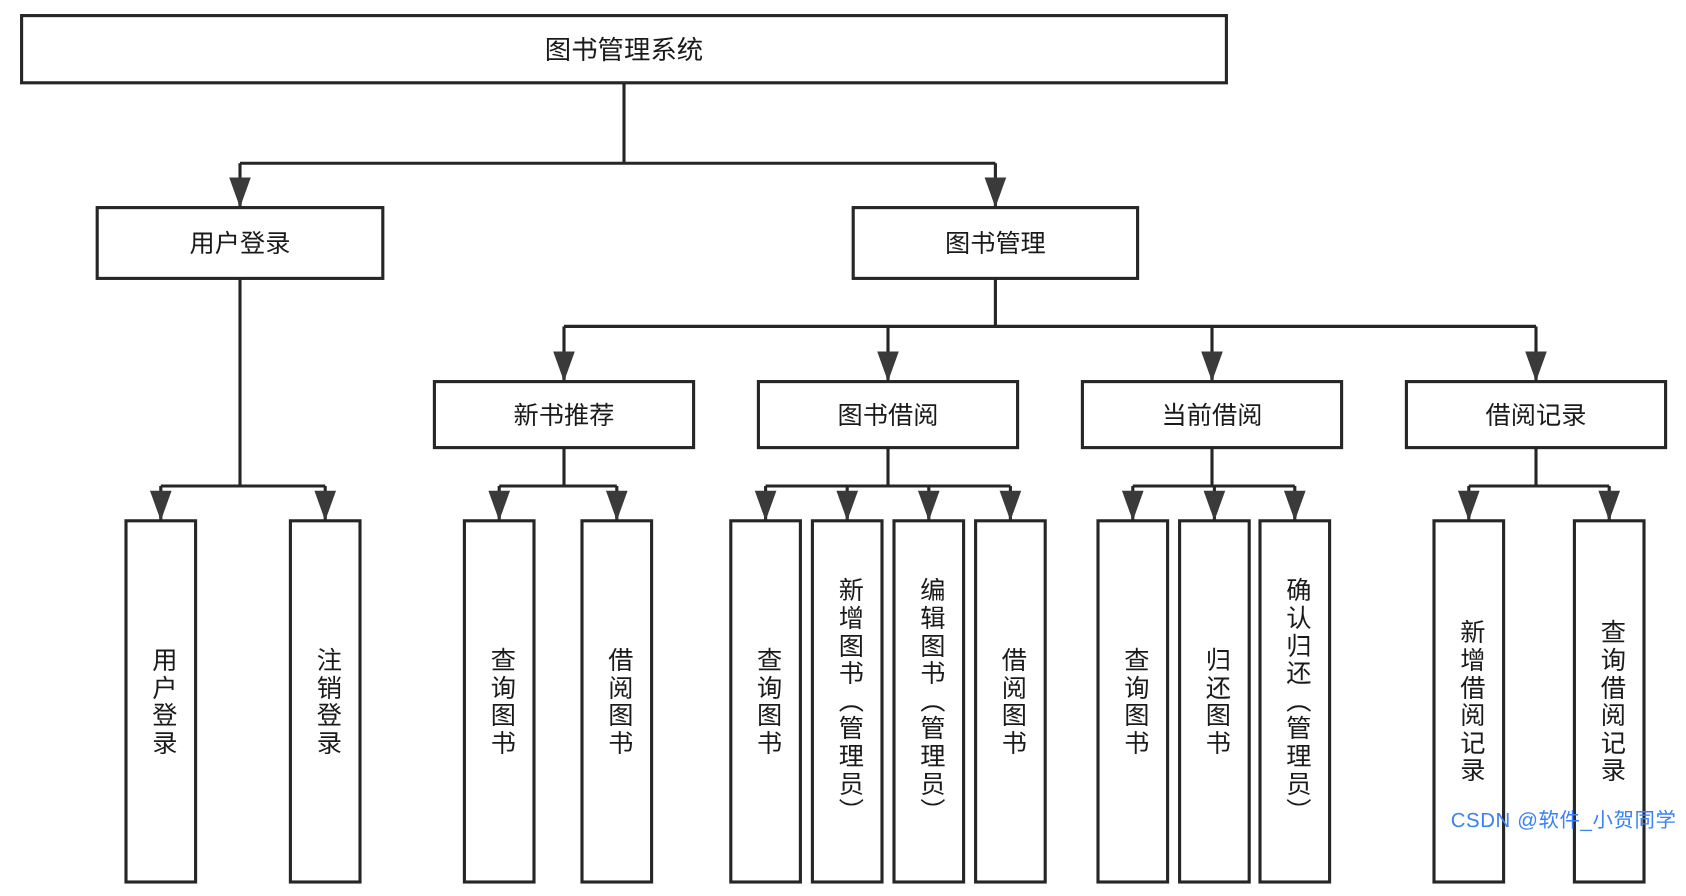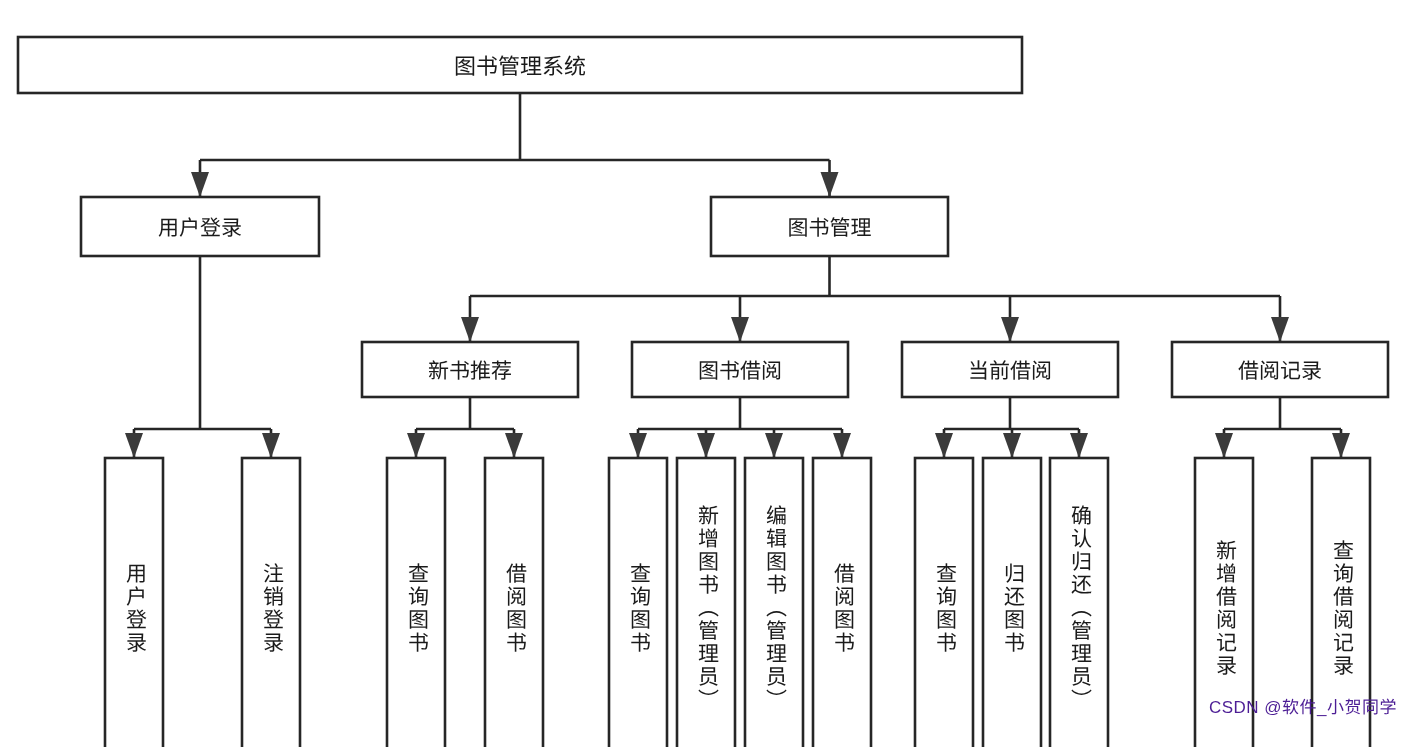--- a/index.html
+++ b/index.html
@@ -19,7 +19,6 @@
     width: 1405px;
     height: 700px;
     background: #ffffff;
-    margin-top: 24px;
   }
   svg#tree-svg {
     position: absolute;

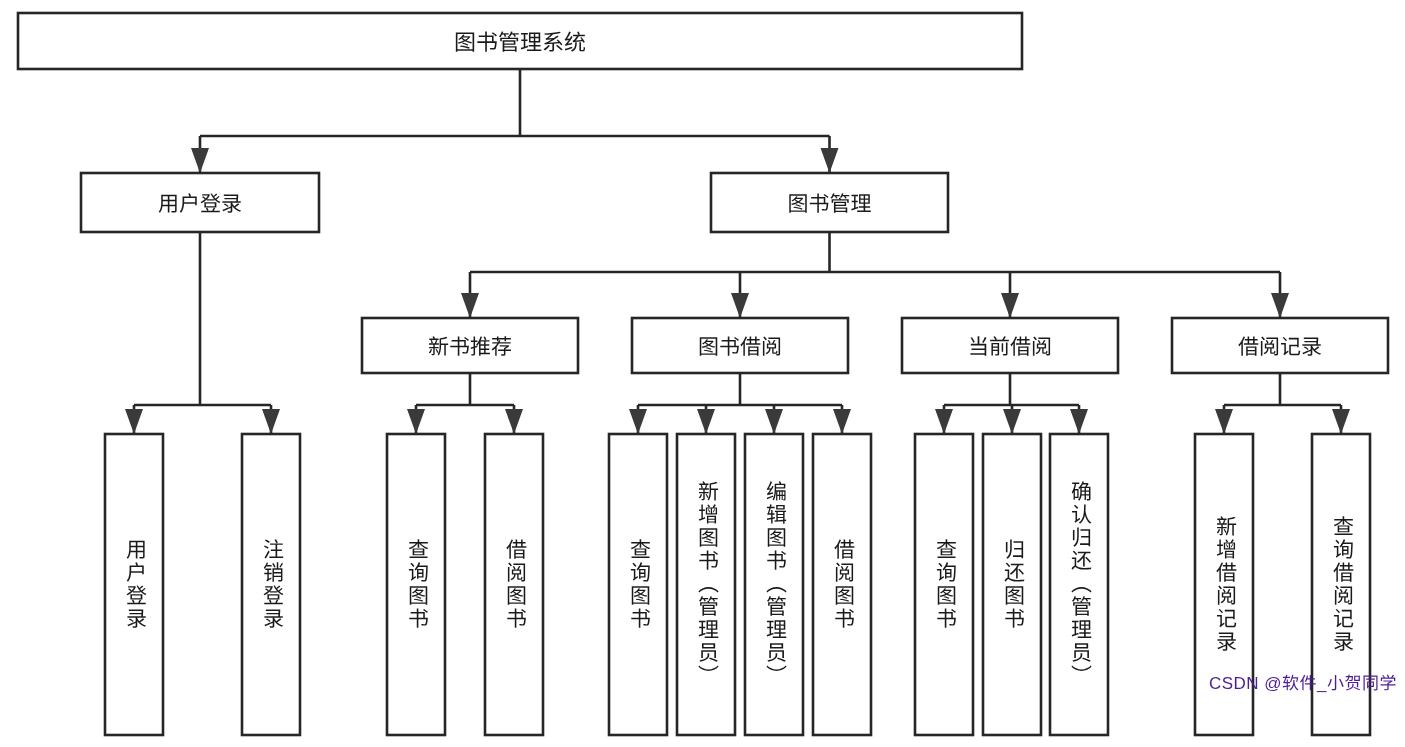--- a/index.html
+++ b/index.html
@@ -79,7 +79,7 @@
     bottom: 6px;
     font-family: "Liberation Sans", "DejaVu Sans", sans-serif;
     font-size: 17px;
-    color: #4c1d95;
+    color: #3b82f6;
     letter-spacing: 0.5px;
     white-space: nowrap;
   }

